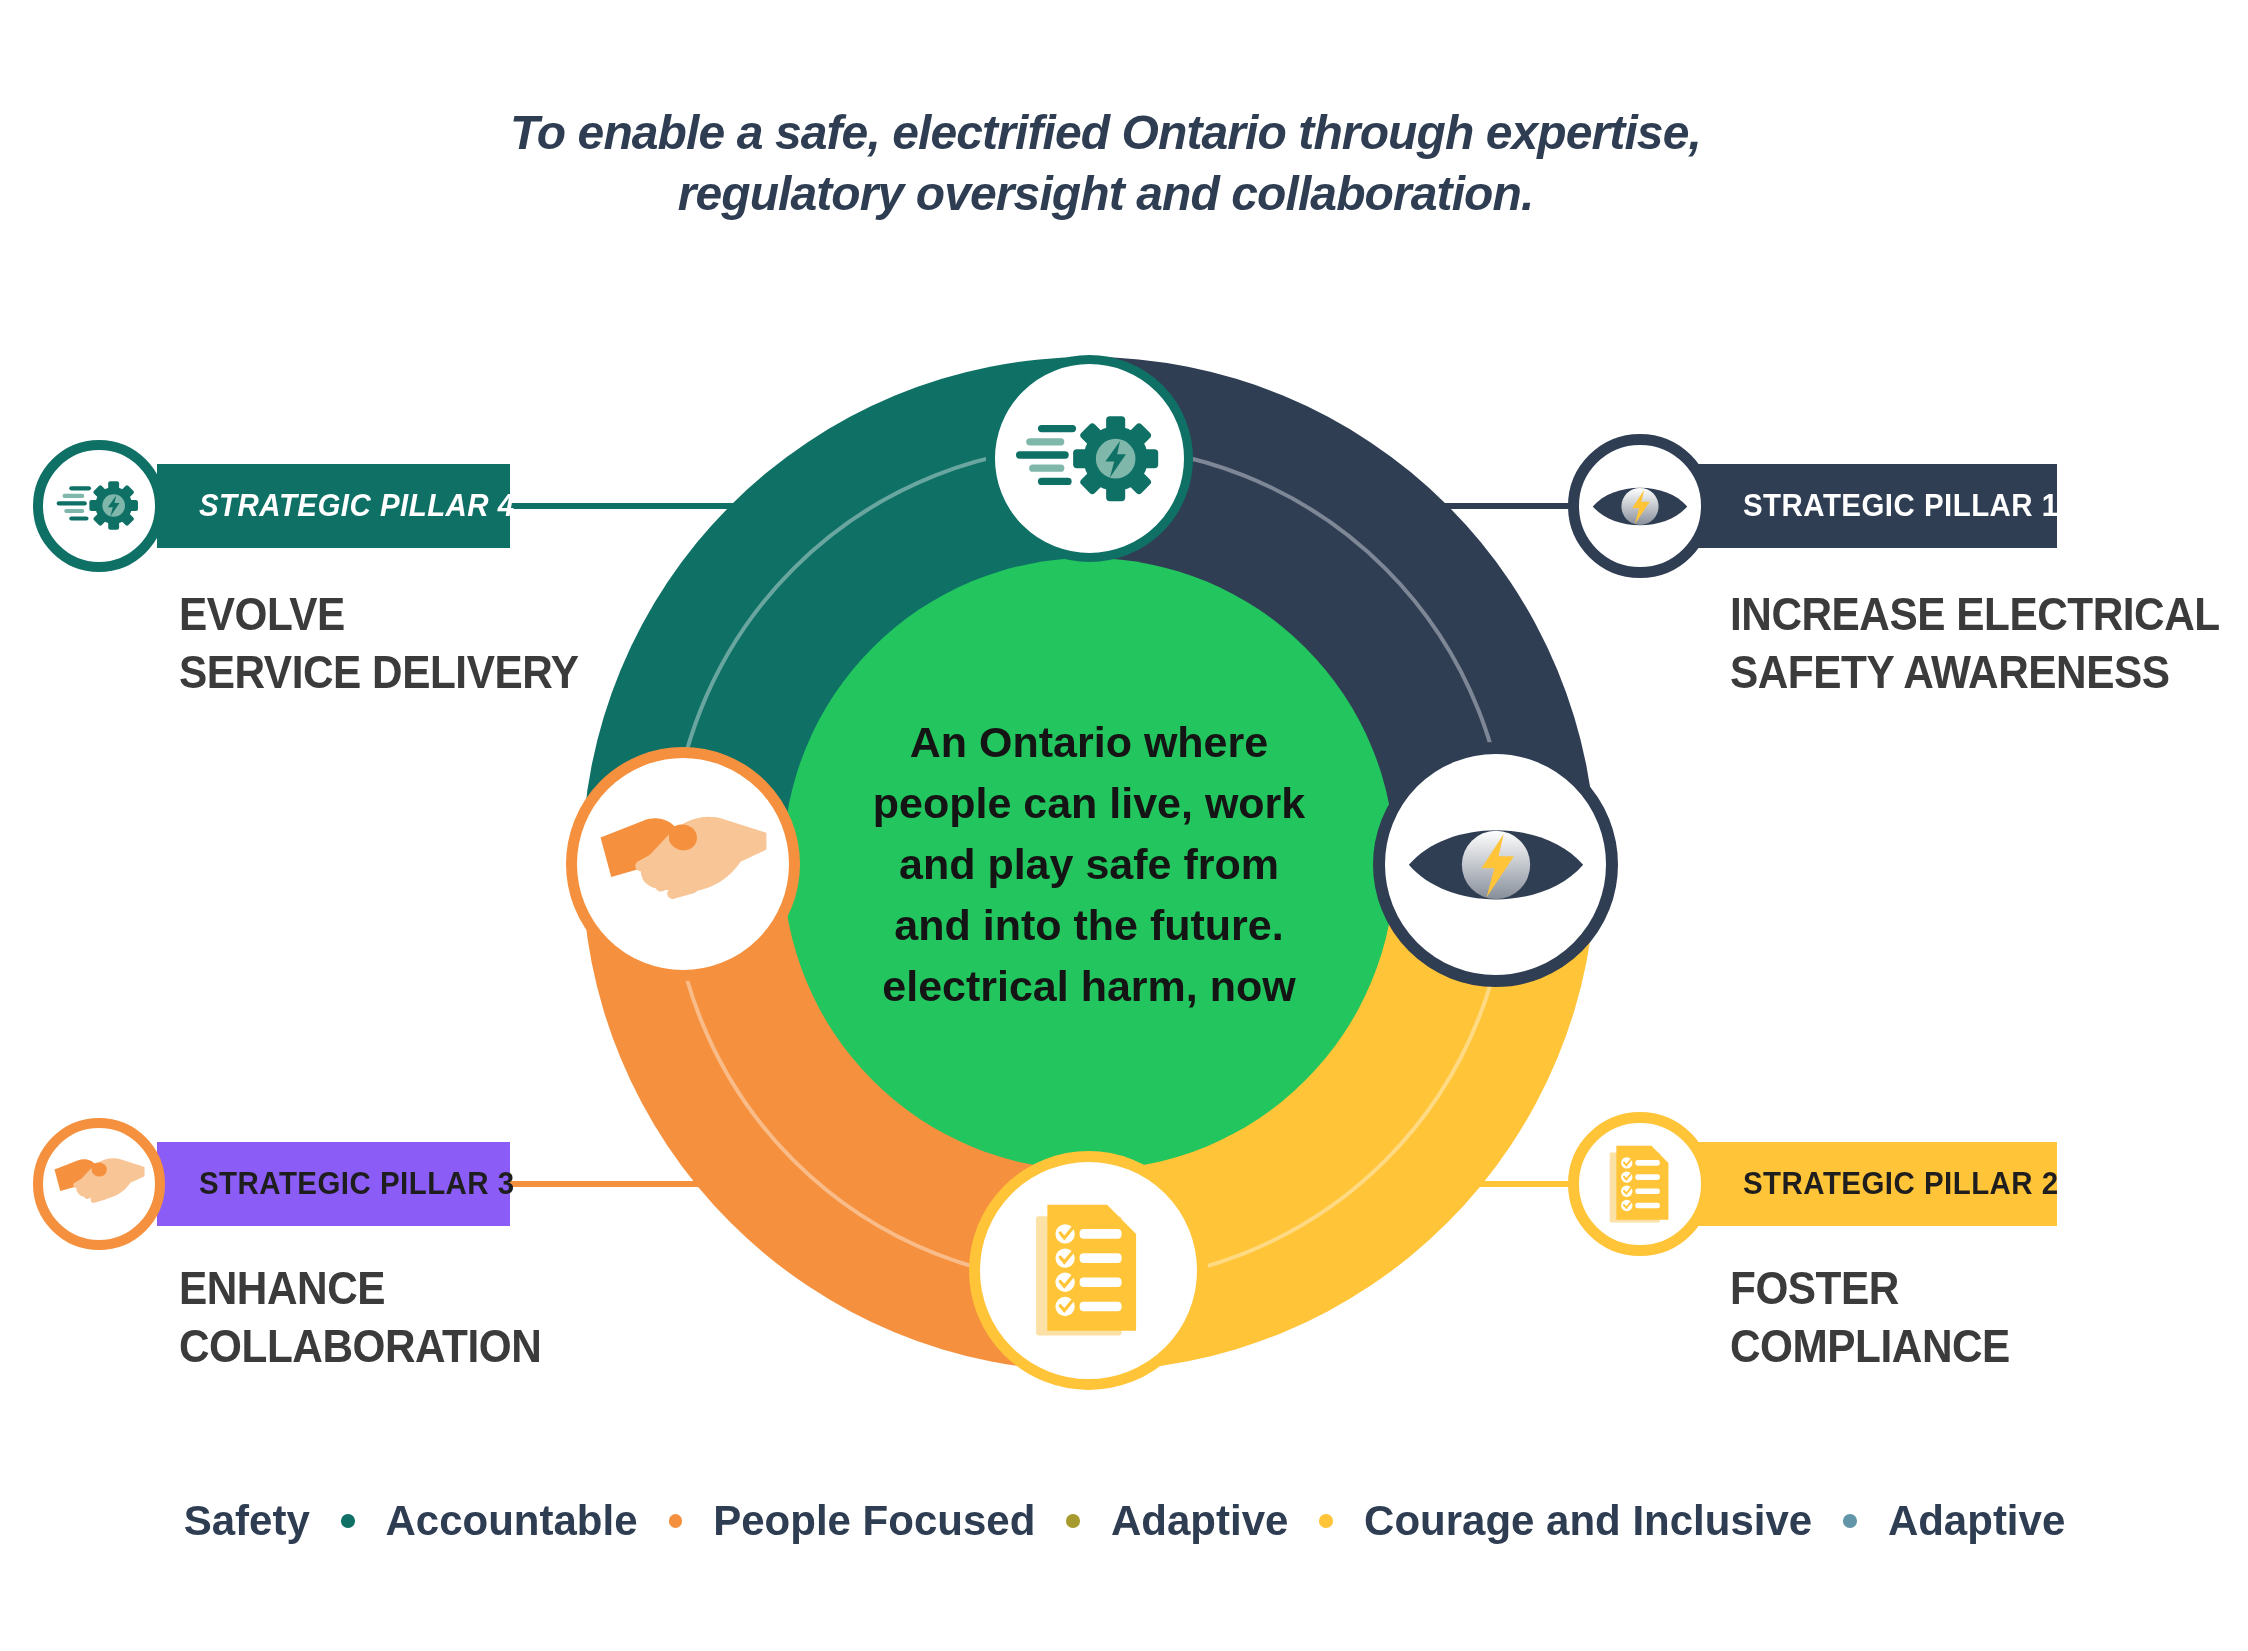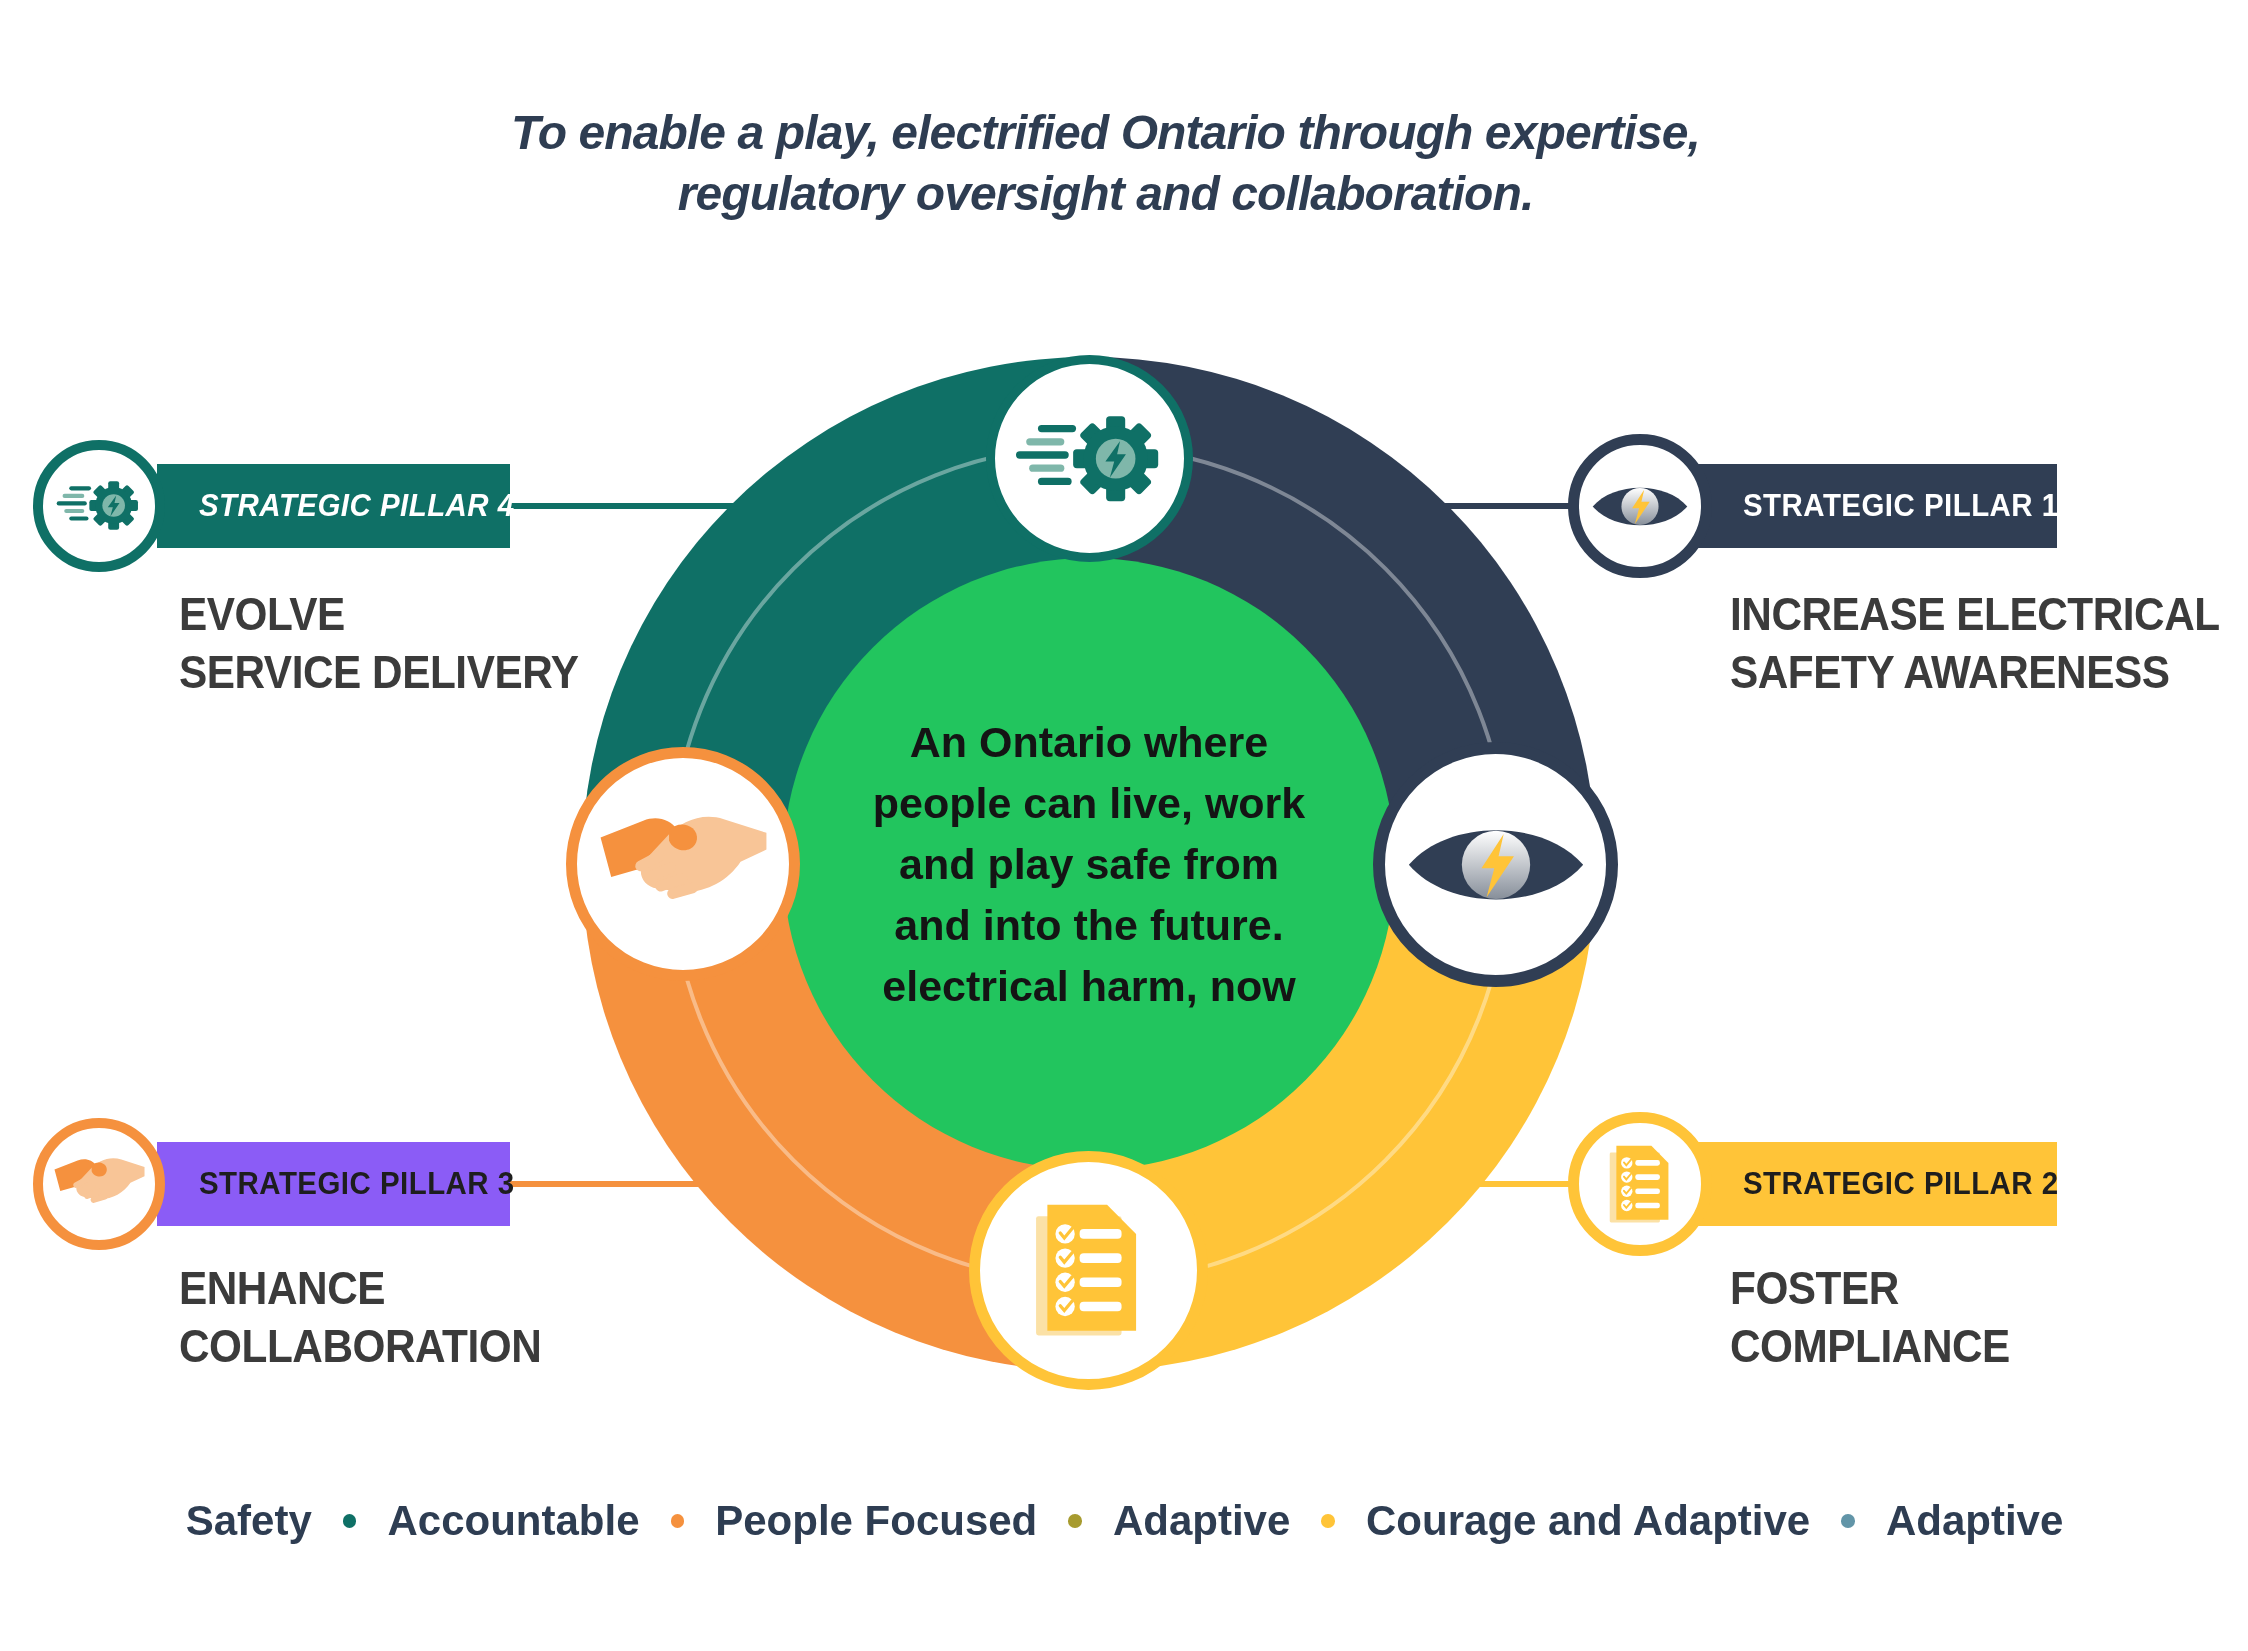--- a/index.html
+++ b/index.html
@@ -76,7 +76,7 @@
 <div class="canvas">
 
   <div class="title">
-    <div>To enable a play, electrified Ontario through expertise,</div>
+    <div>To enable a safe, electrified Ontario through expertise,</div>
     <div>regulatory oversight and collaboration.</div>
   </div>
 

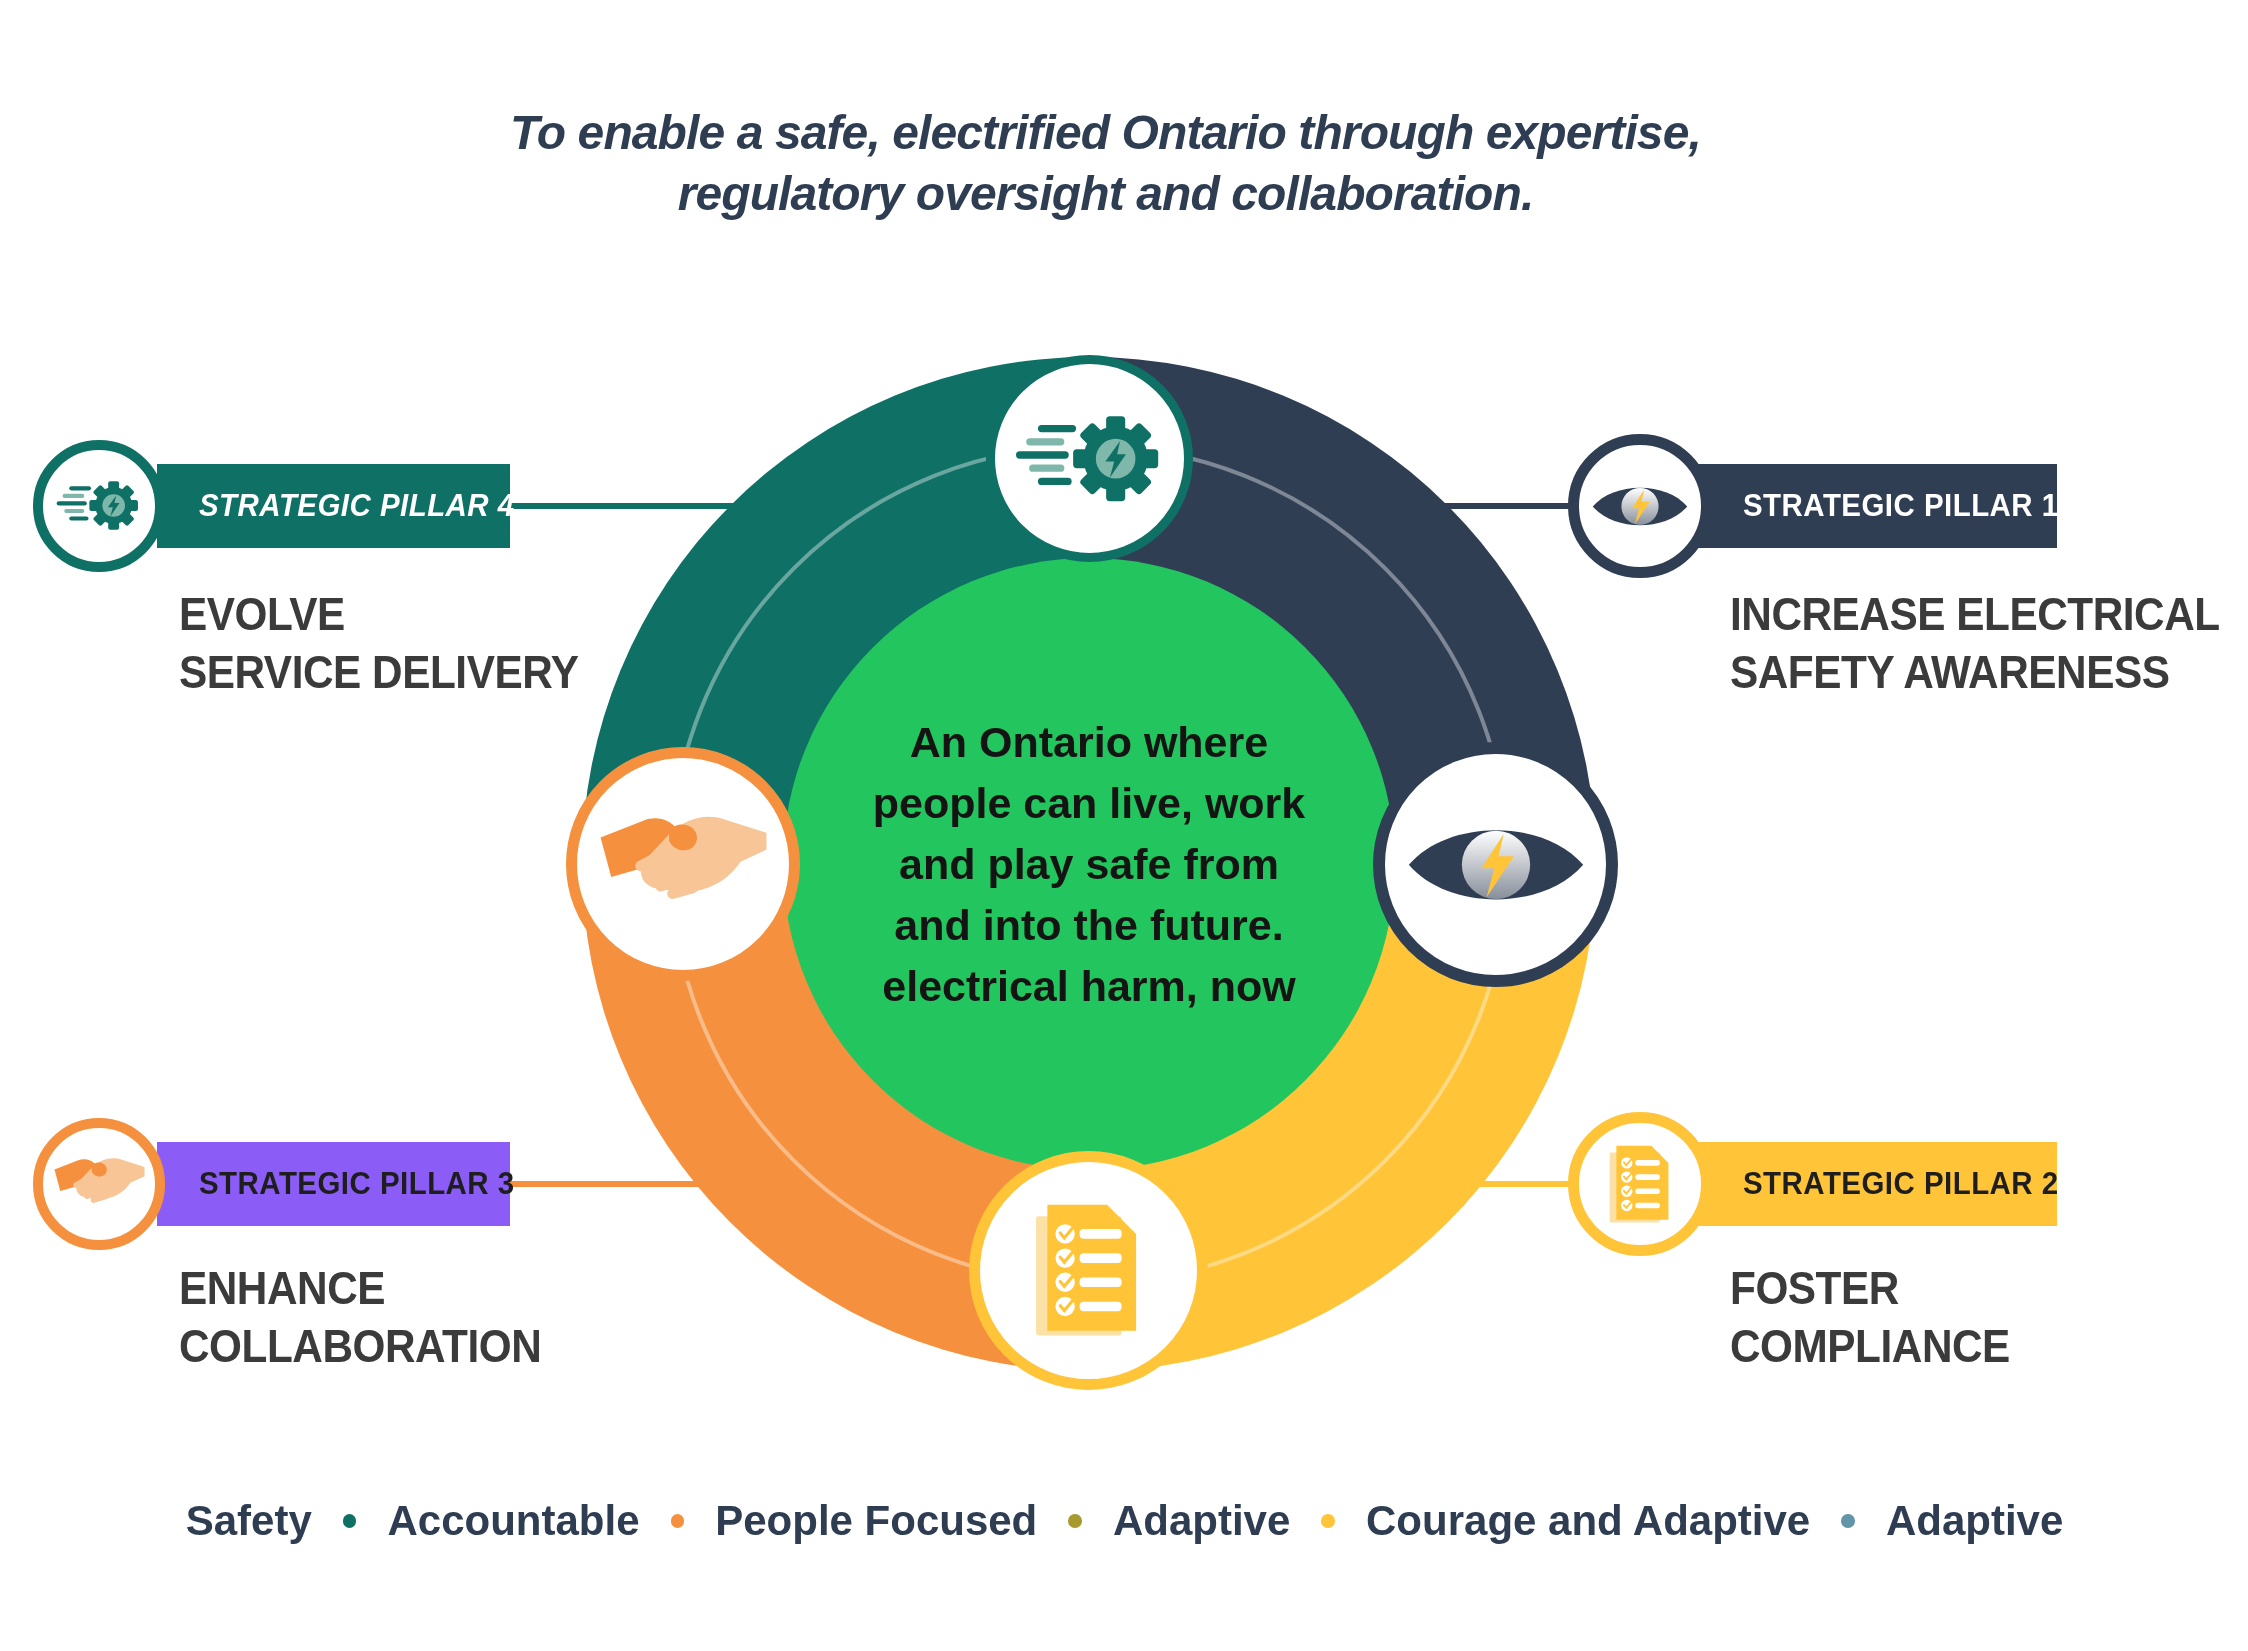--- a/index.html
+++ b/index.html
@@ -262,7 +262,7 @@
     <span class="dot" style="background: rgb(167, 155, 47);"></span>
     <span>Adaptive</span>
     <span class="dot" style="background: rgb(255, 196, 56);"></span>
-    <span>Courage and Adaptive</span>
+    <span>Courage and Inclusive</span>
     <span class="dot" style="background: rgb(98, 149, 168);"></span>
     <span>Adaptive</span>
   </div>

